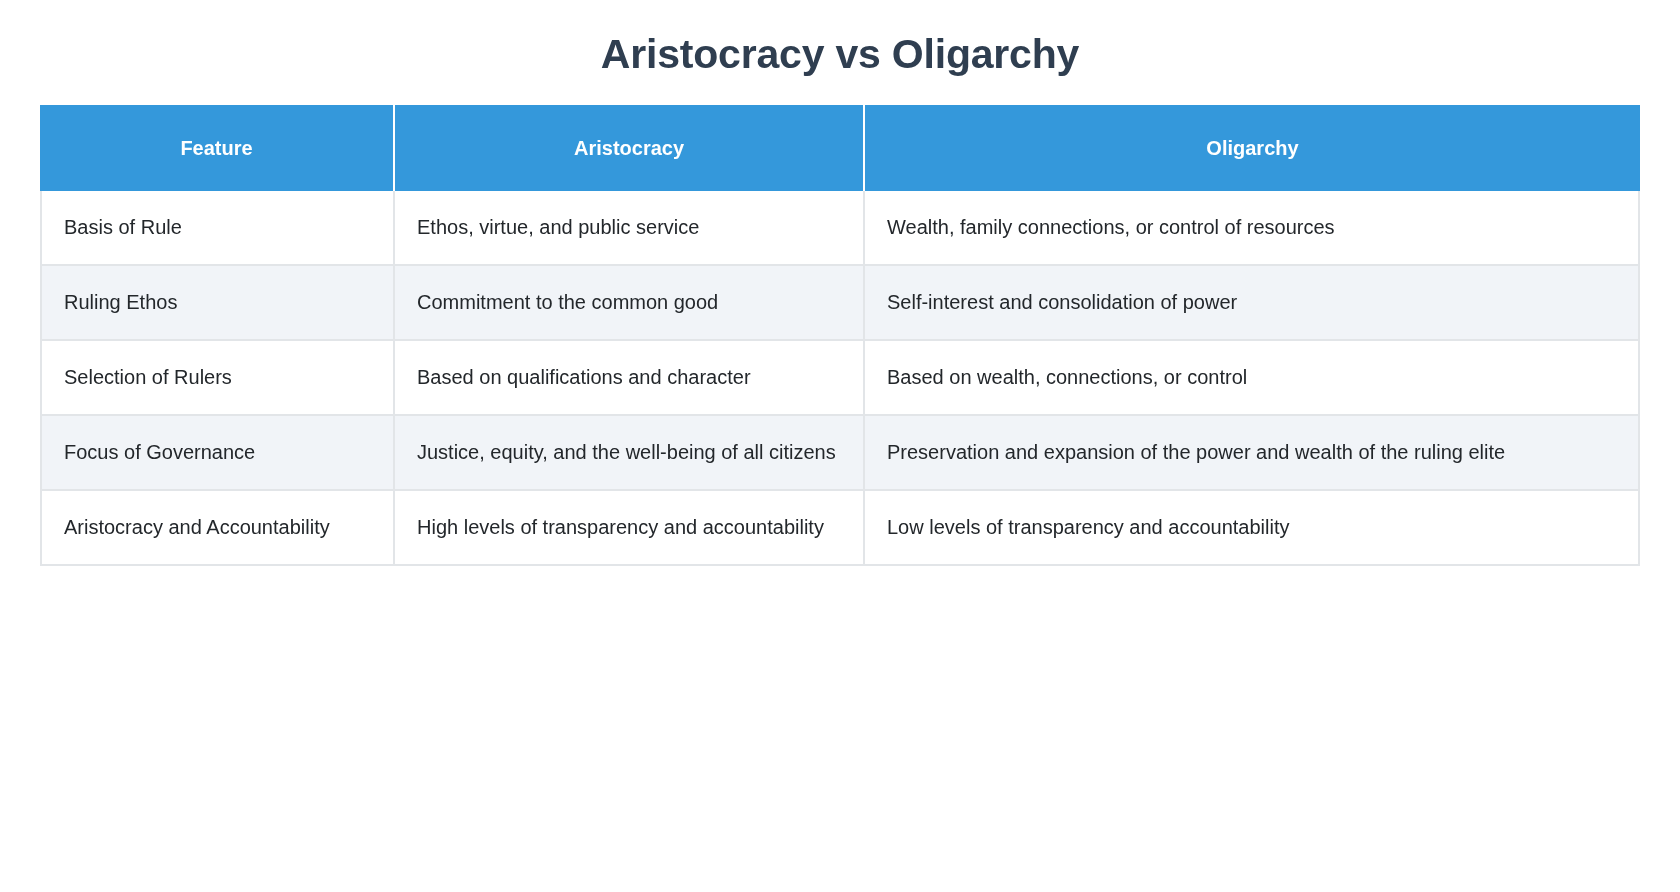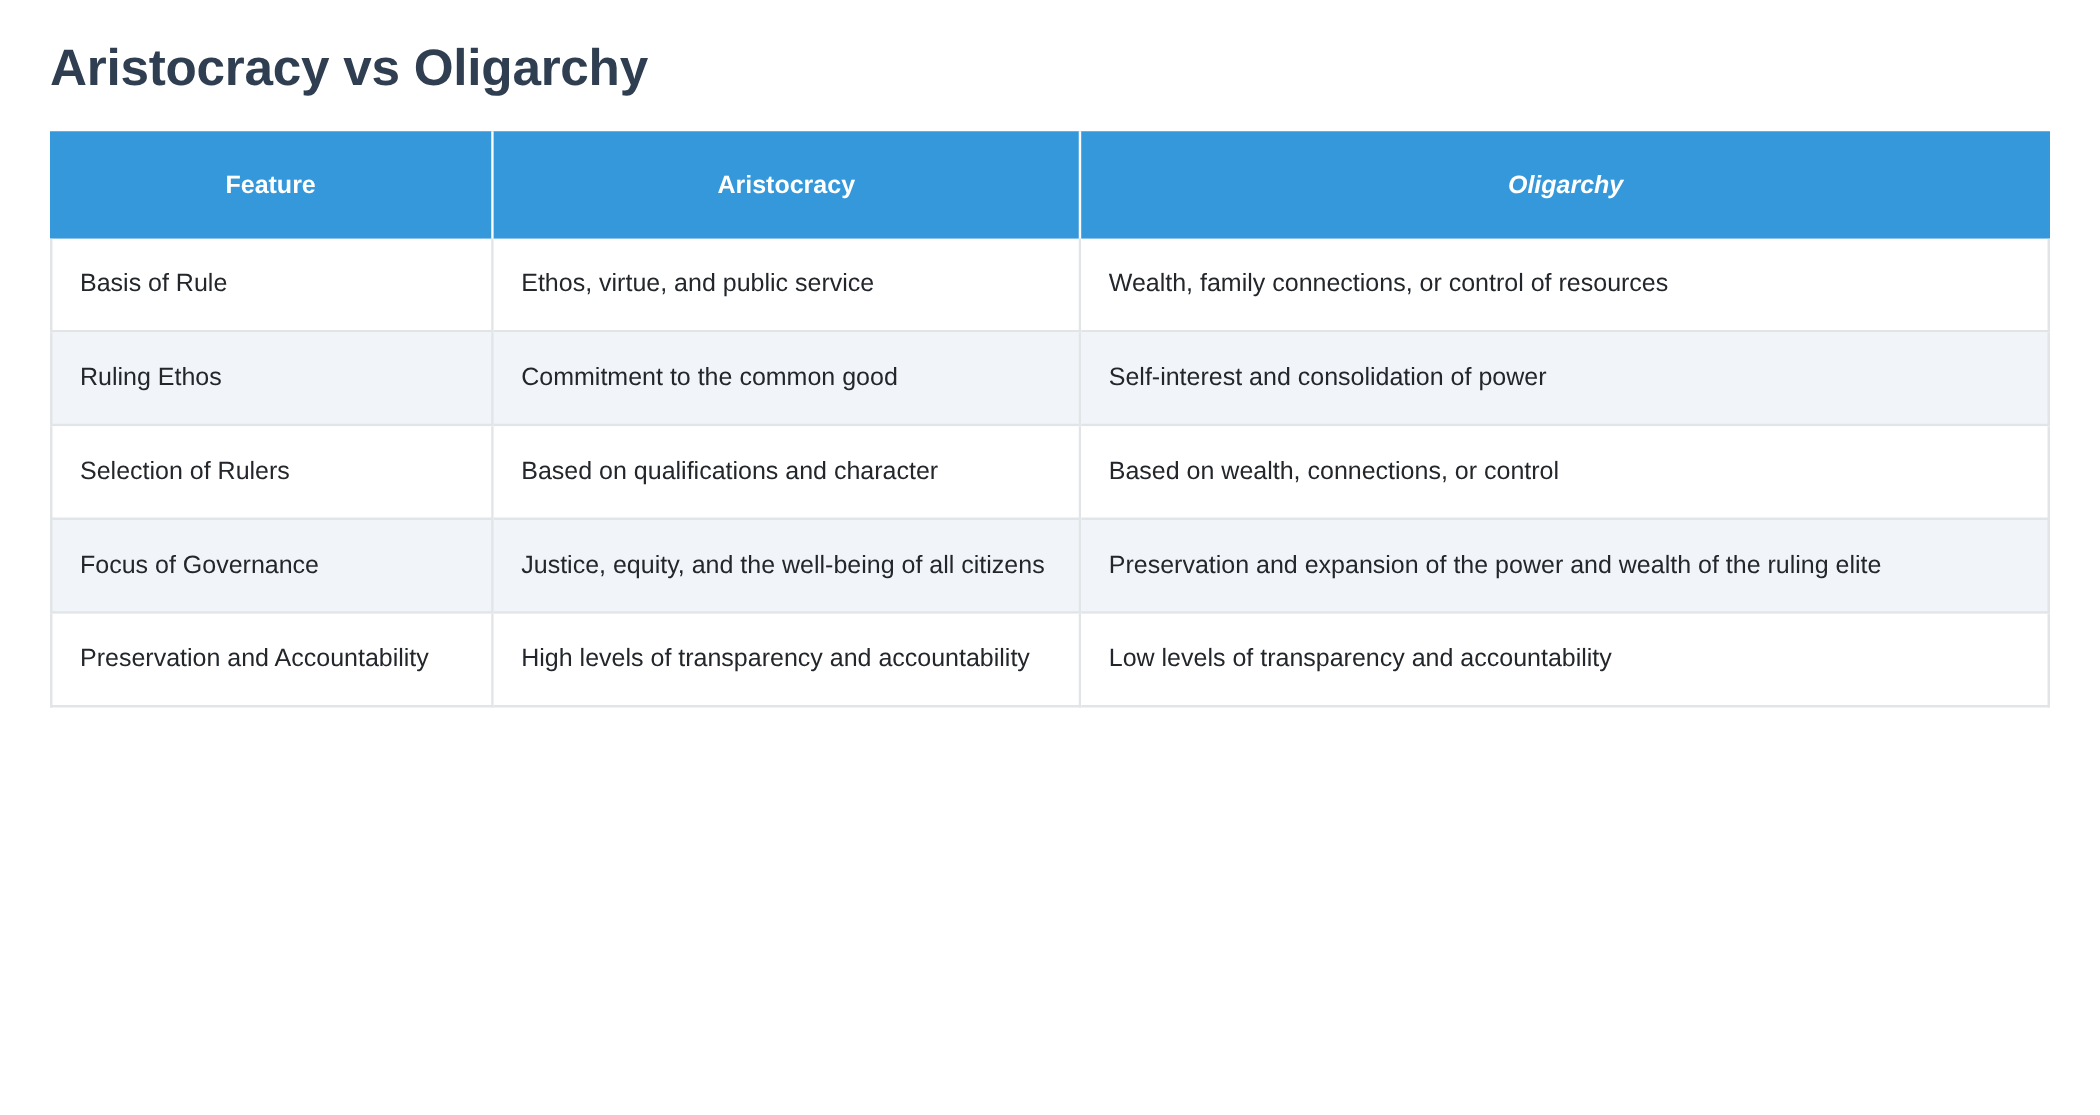--- a/index.html
+++ b/index.html
@@ -20,7 +20,7 @@
     box-sizing: border-box;
   }
   .page-title {
-    text-align: left;
+    text-align: center;
     font-size: 41px;
     font-weight: bold;
     color: #2f3e50;

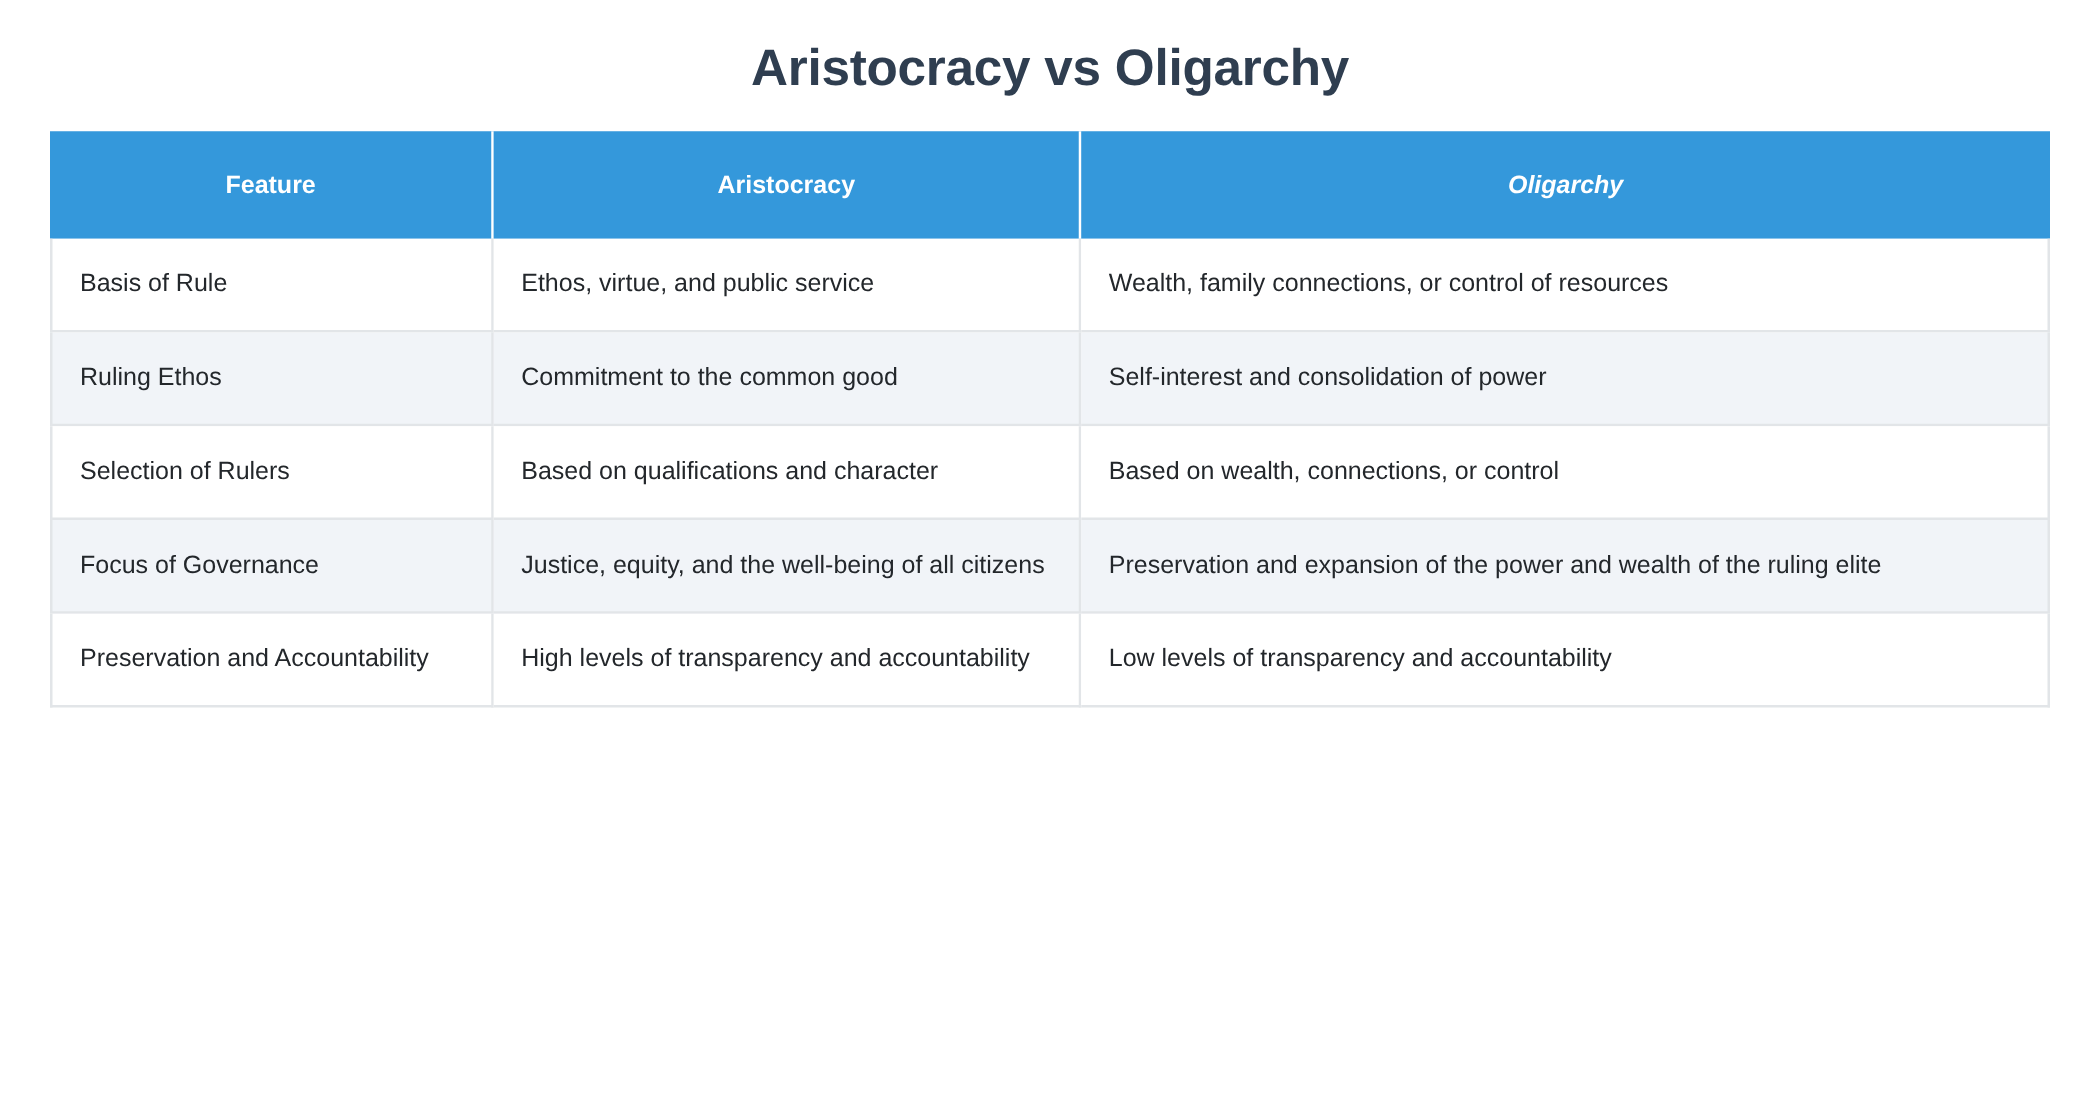--- a/index.html
+++ b/index.html
@@ -63,7 +63,6 @@
   }
   table.cmp thead th:last-child {
     border-right: none;
-    font-style: italic;
   }
 
   table.cmp tbody td {

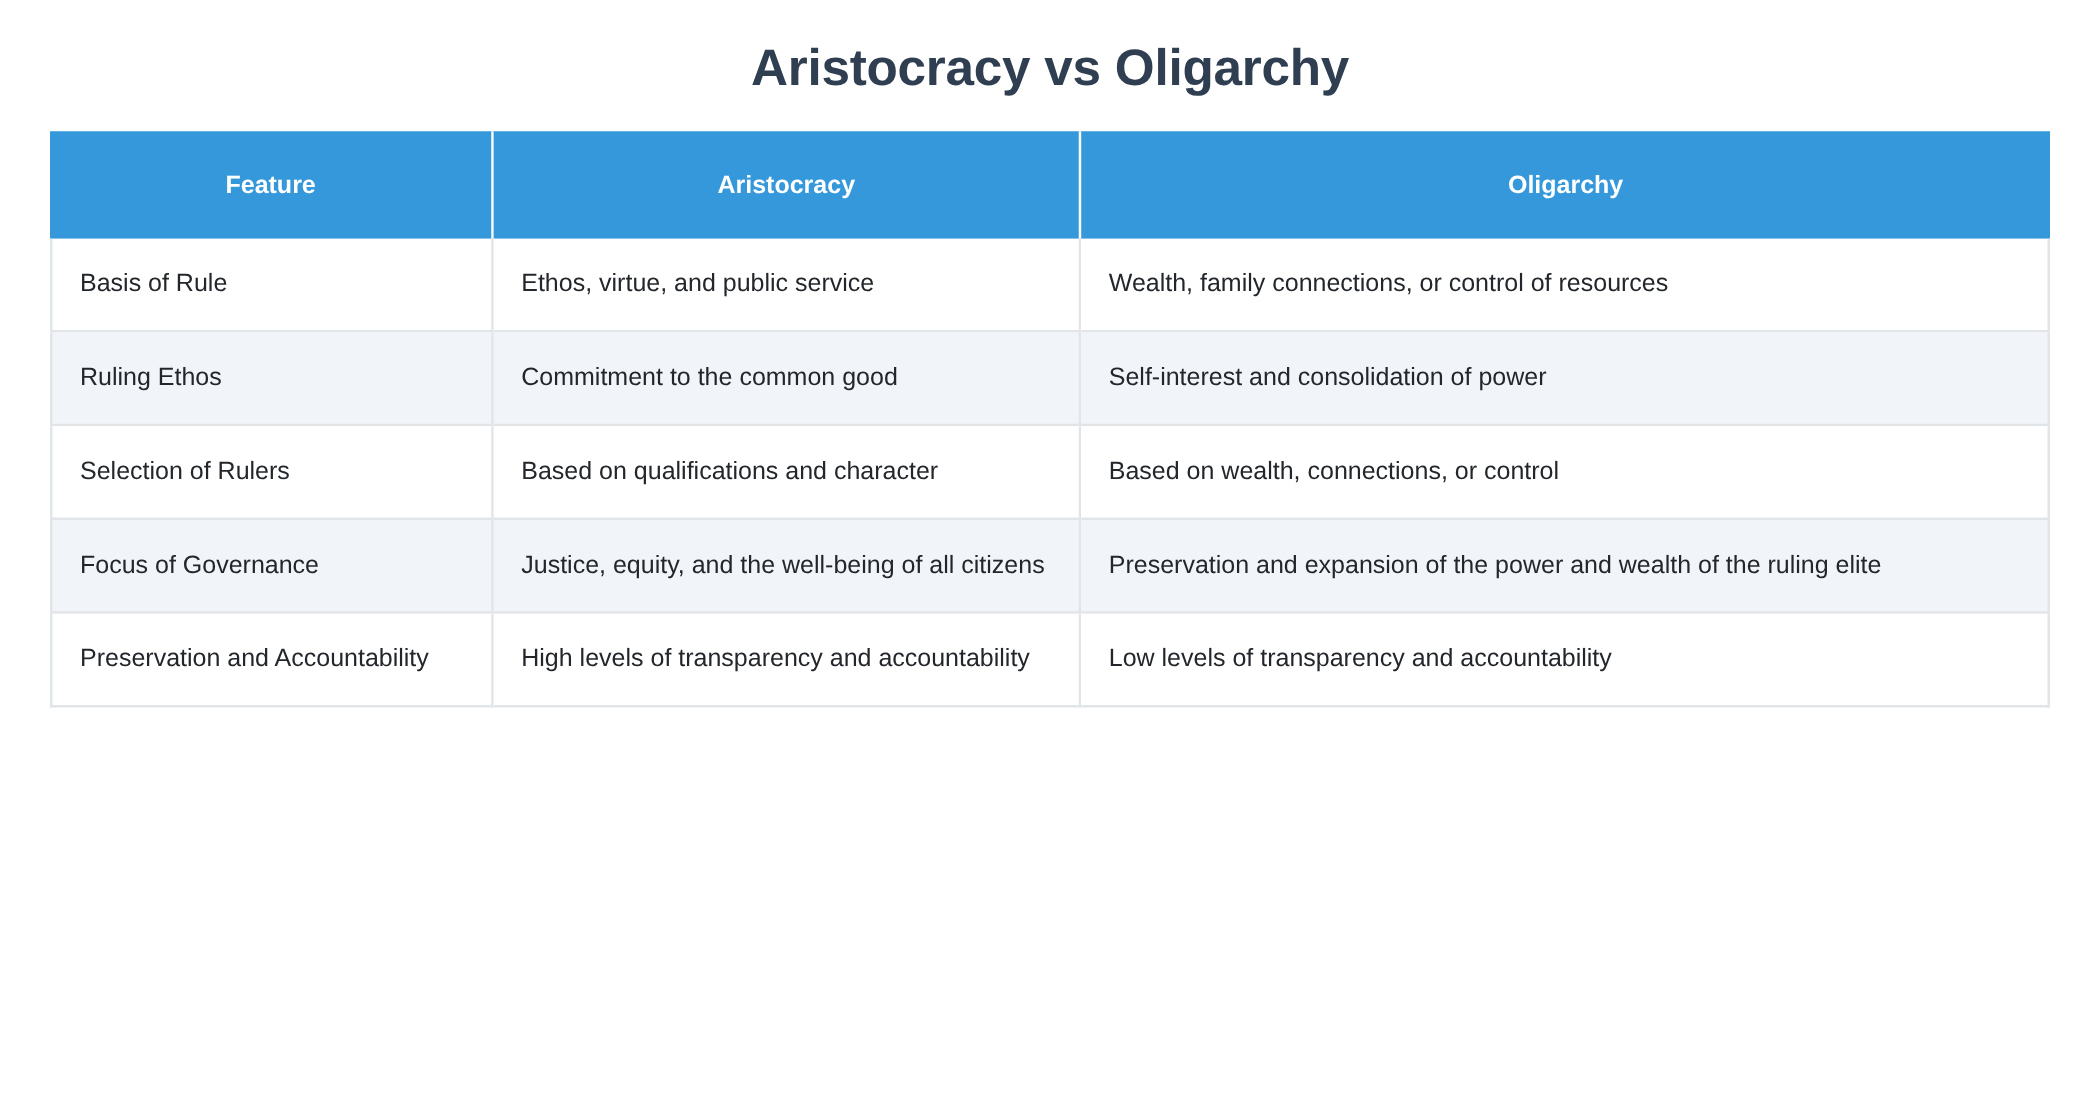--- a/index.html
+++ b/index.html
@@ -135,7 +135,7 @@
           <td>Preservation and expansion of the power and wealth of the ruling elite</td>
         </tr>
         <tr>
-          <td>Preservation and Accountability</td>
+          <td>Aristocracy and Accountability</td>
           <td>High levels of transparency and accountability</td>
           <td>Low levels of transparency and accountability</td>
         </tr>

